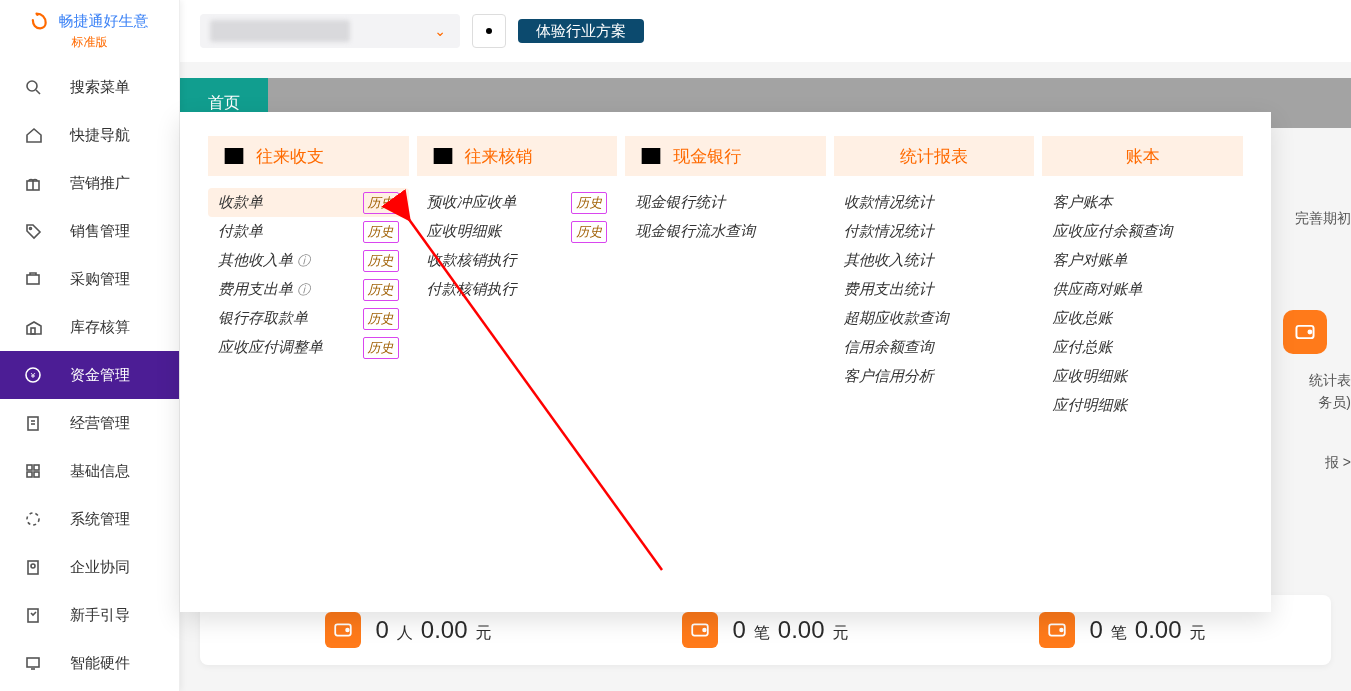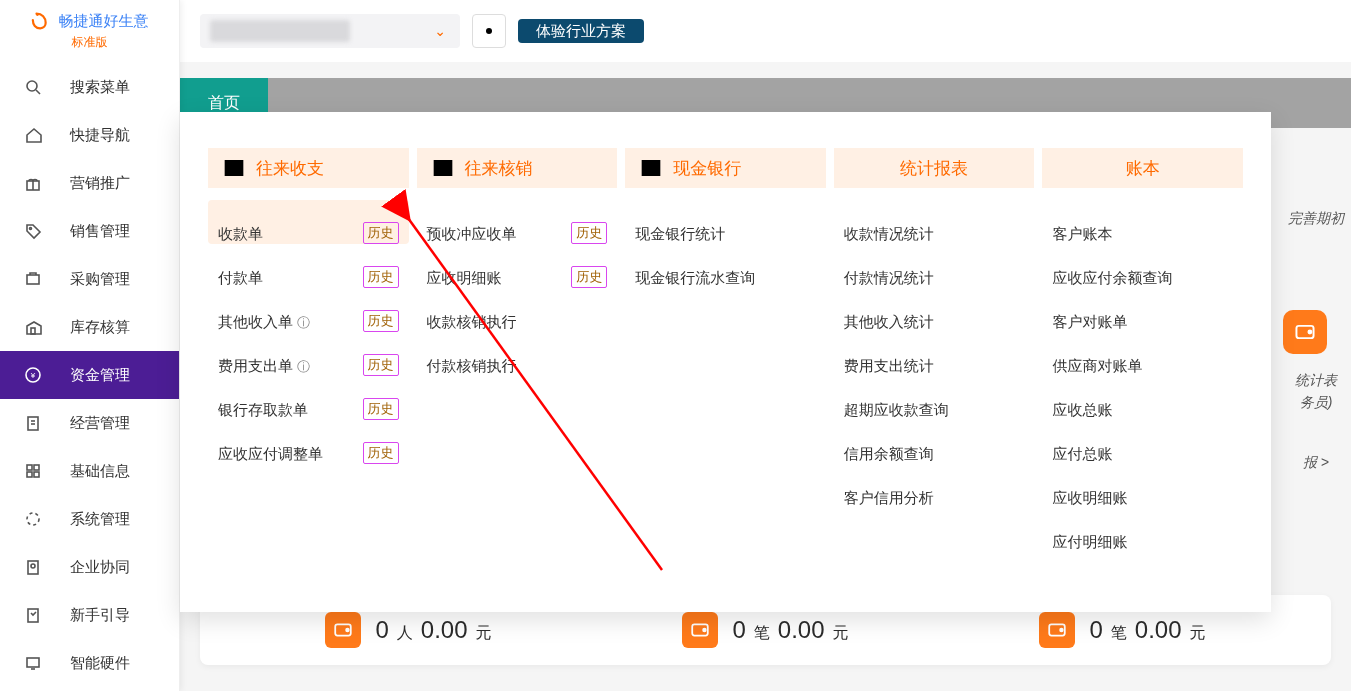--- a/index.html
+++ b/index.html
@@ -57,7 +57,7 @@
 
     
     .mega{ position:absolute; left:180px; top:112px; right:80px; height:500px; background:#fff;
-           box-shadow:0 8px 24px rgba(0,0,0,.12); padding:36px 28px; display:flex; gap:8px; z-index:40; }
+           box-shadow:0 8px 24px rgba(0,0,0,.12); padding:24px 28px; display:flex; gap:8px; z-index:40; }
     .col{ flex:1; min-width:0; }
     .col-head{ height:40px; background:#fff0e4; display:flex; align-items:center; gap:10px;
                padding:0 14px; margin-bottom:12px; }

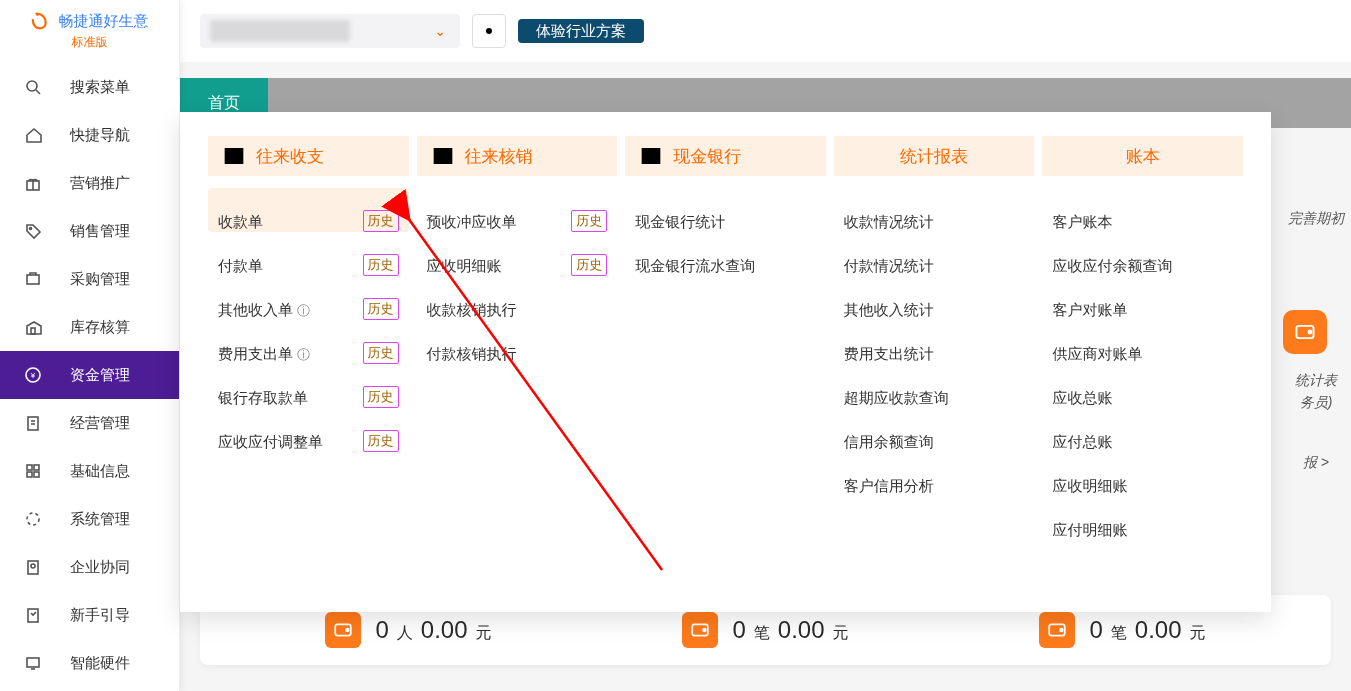--- a/index.html
+++ b/index.html
@@ -64,8 +64,8 @@
     .col-head.plain{ background:#fff0e4; justify-content:center;text-align:right; }
     .col-head .t{ color:#ff6a00; font-size:17px; font-weight:500; }
     .col-head .hicon{ width:24px; height:24px; }
-    .row{ height:44px; display:flex; align-items:flex-end; justify-content:space-between; padding:0 10px;
-          font-size:15px; color:#333; cursor:pointer; border-radius:4px;}
+    .row{ height:29px; display:flex; align-items:center; justify-content:space-between; padding:0 10px;
+          font-size:15px; color:#333; cursor:pointer; border-radius:4px;font-style:italic;}
     .row.selected{ background:#fff0e4; }
     .row .ql{ color:#888; font-size:13px; margin-left:4px; }
     .hist{ font-size:13px; color:#a16207; border:1px solid #d946ef; padding:1px 4px; border-radius:2px;

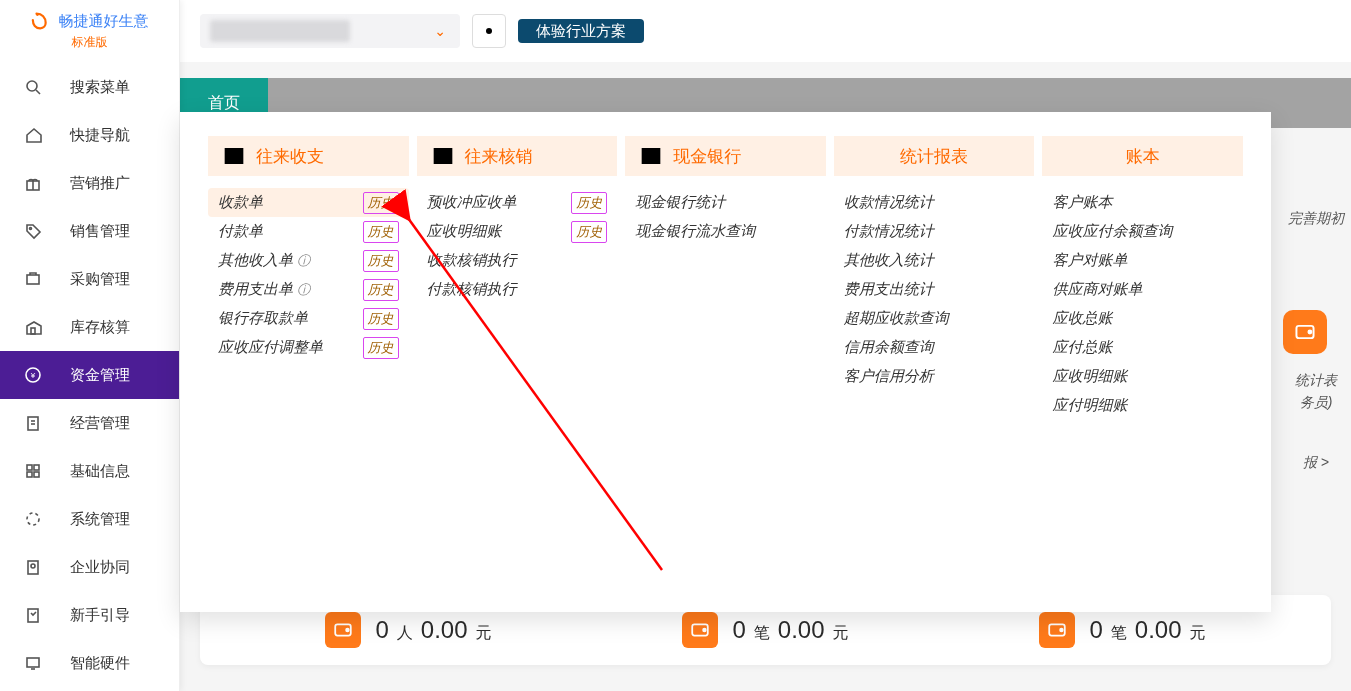--- a/index.html
+++ b/index.html
@@ -41,7 +41,7 @@
 
     
     .right-frag{ position:absolute; right:0; width:70px; display:flex; flex-direction:column; gap:18px; z-index:30; }
-    .frag-line{ font-size:14px; color:#555; white-space:nowrap; text-align:center;font-style:italic; }
+    .frag-line{ font-size:14px; color:#555; white-space:nowrap; text-align:right; }
     .frag-badge{ position:absolute; right:24px; top:310px; width:44px; height:44px; background:#ff7a1a;
                  border-radius:10px; display:flex; align-items:center; justify-content:center; z-index:30; }
 

